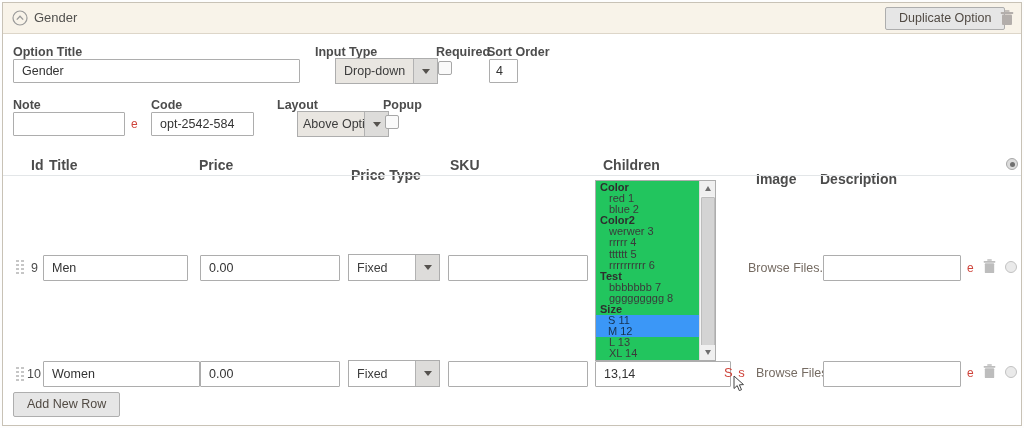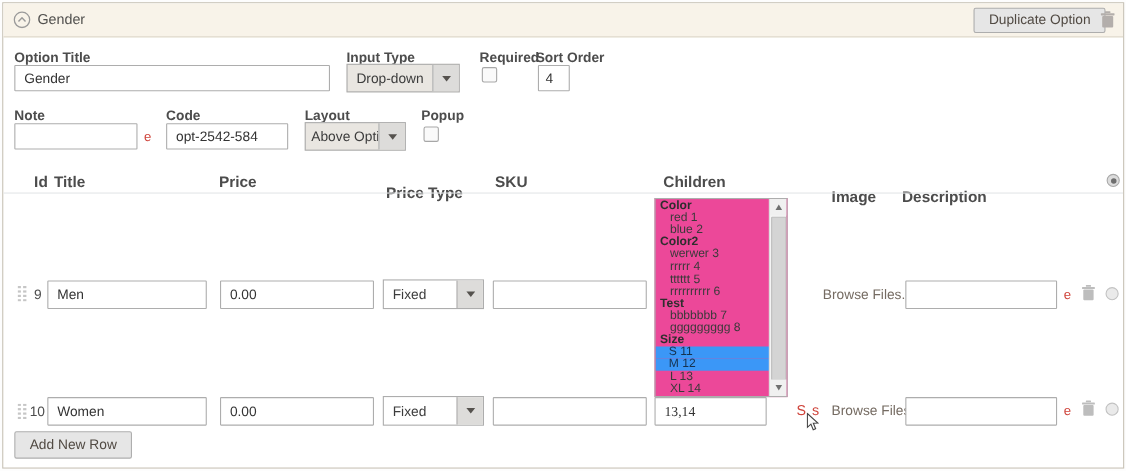--- a/index.html
+++ b/index.html
@@ -11,7 +11,7 @@
   .label{position:absolute;font-size:12.5px;font-weight:600;color:#4c4c4c;white-space:nowrap;}
   .tinput{position:absolute;height:24px;box-sizing:border-box;border:1px solid #adadad;background:#fff;font-family:"Liberation Sans",sans-serif;font-size:12.5px;color:#333;padding:0 8px;border-radius:1px;}
   .sel{position:absolute;display:flex;align-items:stretch;box-sizing:border-box;border:1px solid #adadad;height:26px;background:#fff;}
-  .sel.gray{background:#e9e6e1;}
+  .sel.gray{background:#e9e6e1;margin-left:20px;}
   .sel .txt{flex:1;display:flex;align-items:center;padding:0 8px;font-size:12.5px;color:#3c3c3c;white-space:nowrap;overflow:hidden;}
   .sel .btn{width:23px;background:#dddcda;border-left:1px solid #b2b2b2;display:flex;align-items:center;justify-content:center;}
   .caret{width:0;height:0;border-left:4px solid transparent;border-right:4px solid transparent;border-top:5px solid #55524e;}

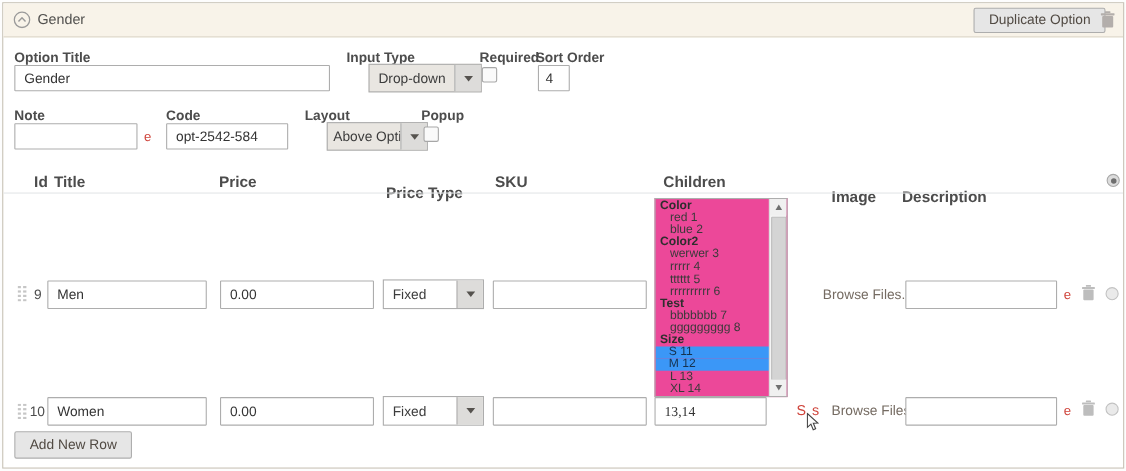--- a/index.html
+++ b/index.html
@@ -87,7 +87,7 @@
   <span class="err" style="left:128px;top:114px;">e</span>
 
   <span class="label" style="left:148px;top:95px;">Code</span>
-  <input class="tinput" style="left: 148px; top: 109px; width: 111px;" value="opt-2542-584">
+  <input class="tinput" style="left: 148px; top: 109px; width: 103px;" value="opt-2542-584">
 
   <span class="label" style="left:274px;top:95px;">Layout</span>
   <div class="sel gray" style="left:274px;top:108px;width:92px;">

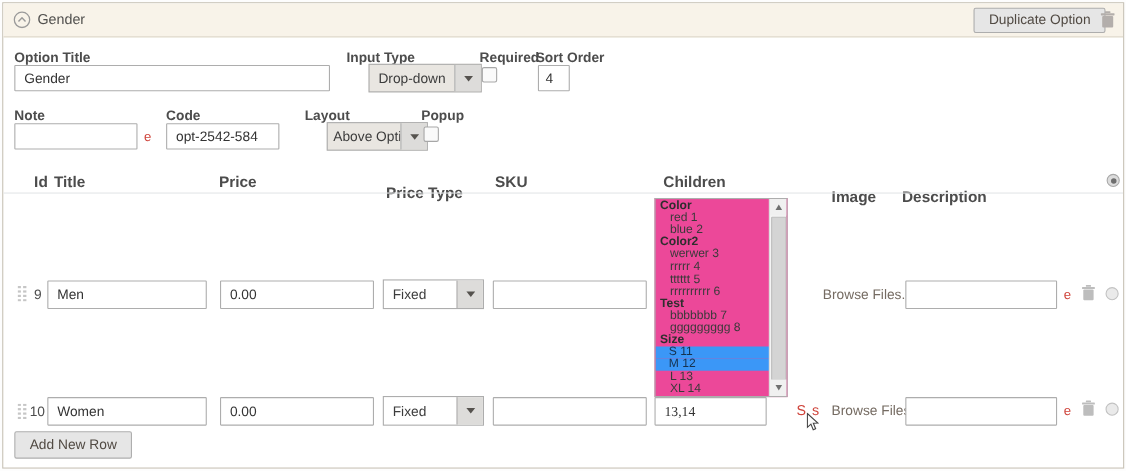--- a/index.html
+++ b/index.html
@@ -27,7 +27,7 @@
   .radio.filled{border:1px solid #a9a9a9;background:#dcdcdc;}
   .radio.filled::after{content:"";position:absolute;left:2.5px;top:2.5px;width:5px;height:5px;border-radius:50%;background:#6f6f6f;}
   .drag{position:absolute;width:9px;height:14px;}
-  .listbox{position:absolute;left:592px;top:177px;width:121px;height:181px;box-sizing:border-box;border:1px solid #adadad;background:#ec4899;overflow:hidden;}
+  .listbox{position:absolute;left:592px;top:177px;width:121px;height:181px;box-sizing:border-box;border:1px solid #adadad;background:#22c55e;overflow:hidden;}
   .lb-content{position:absolute;left:0;top:1px;right:15px;bottom:0;font-size:11px;line-height:11.1px;color:#3a3a3a;}
   .og-label{font-weight:700;padding-left:4px;color:#2e2e2e;}
   .opt{padding-left:13px;white-space:nowrap;}

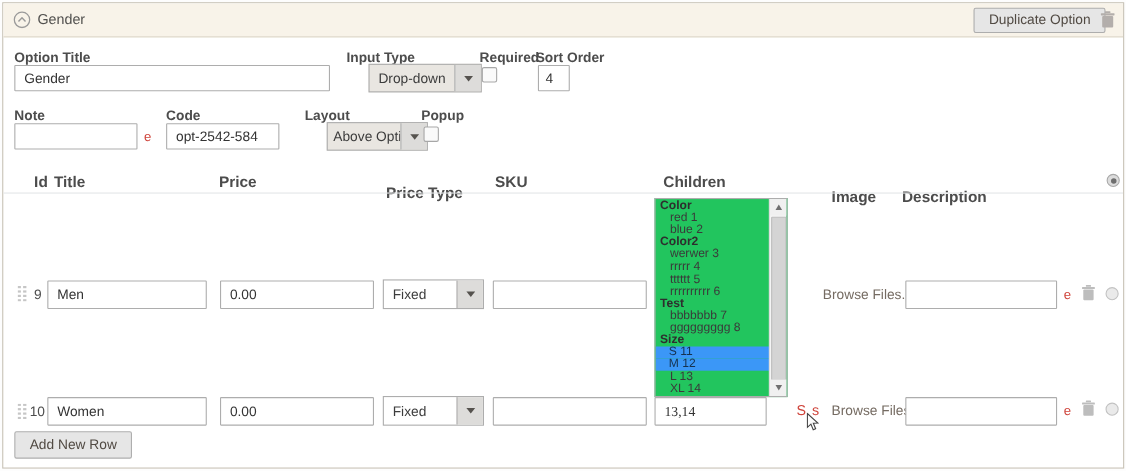--- a/index.html
+++ b/index.html
@@ -193,7 +193,7 @@
       </svg>
   </span>
   <span class="idtxt" style="left:24px;top:364px;">10</span>
-  <input class="tinput" style="left: 40px; top: 358px; width: 145px; height: 26px;" value="Women">
+  <input class="tinput" style="left: 40px; top: 358px; width: 157px; height: 26px;" value="Women">
   <input class="tinput" style="left: 197px; top: 358px; width: 140px; height: 26px;" value="0.00">
   <div class="sel" style="left:345px;top:357px;width:92px;height:27px;">
     <span class="txt">Fixed</span>

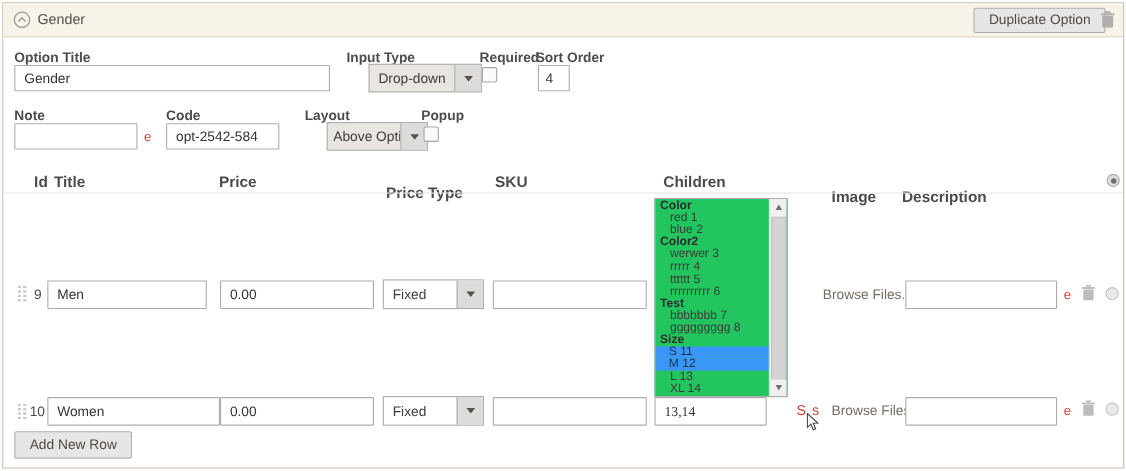--- a/index.html
+++ b/index.html
@@ -202,7 +202,7 @@
       </span>
   </div>
   <input class="tinput" style="left: 445px; top: 358px; width: 140px; height: 26px;" value="">
-  <input class="tinput" style="left: 592px; top: 358px; width: 102px; height: 26px; font-family: Liberation Serif, serif;" value="13,14">
+  <input class="tinput" style="left: 592px; top: 358px; width: 136px; height: 26px;" value="13,14">
   <span class="flags" style="left:721px;top:362px;">S s</span>
   <span class="browse" style="left:753px;top:363px;">Browse Files...</span>
   <input class="tinput" style="left: 820px; top: 358px; width: 138px; height: 26px;" value="">

